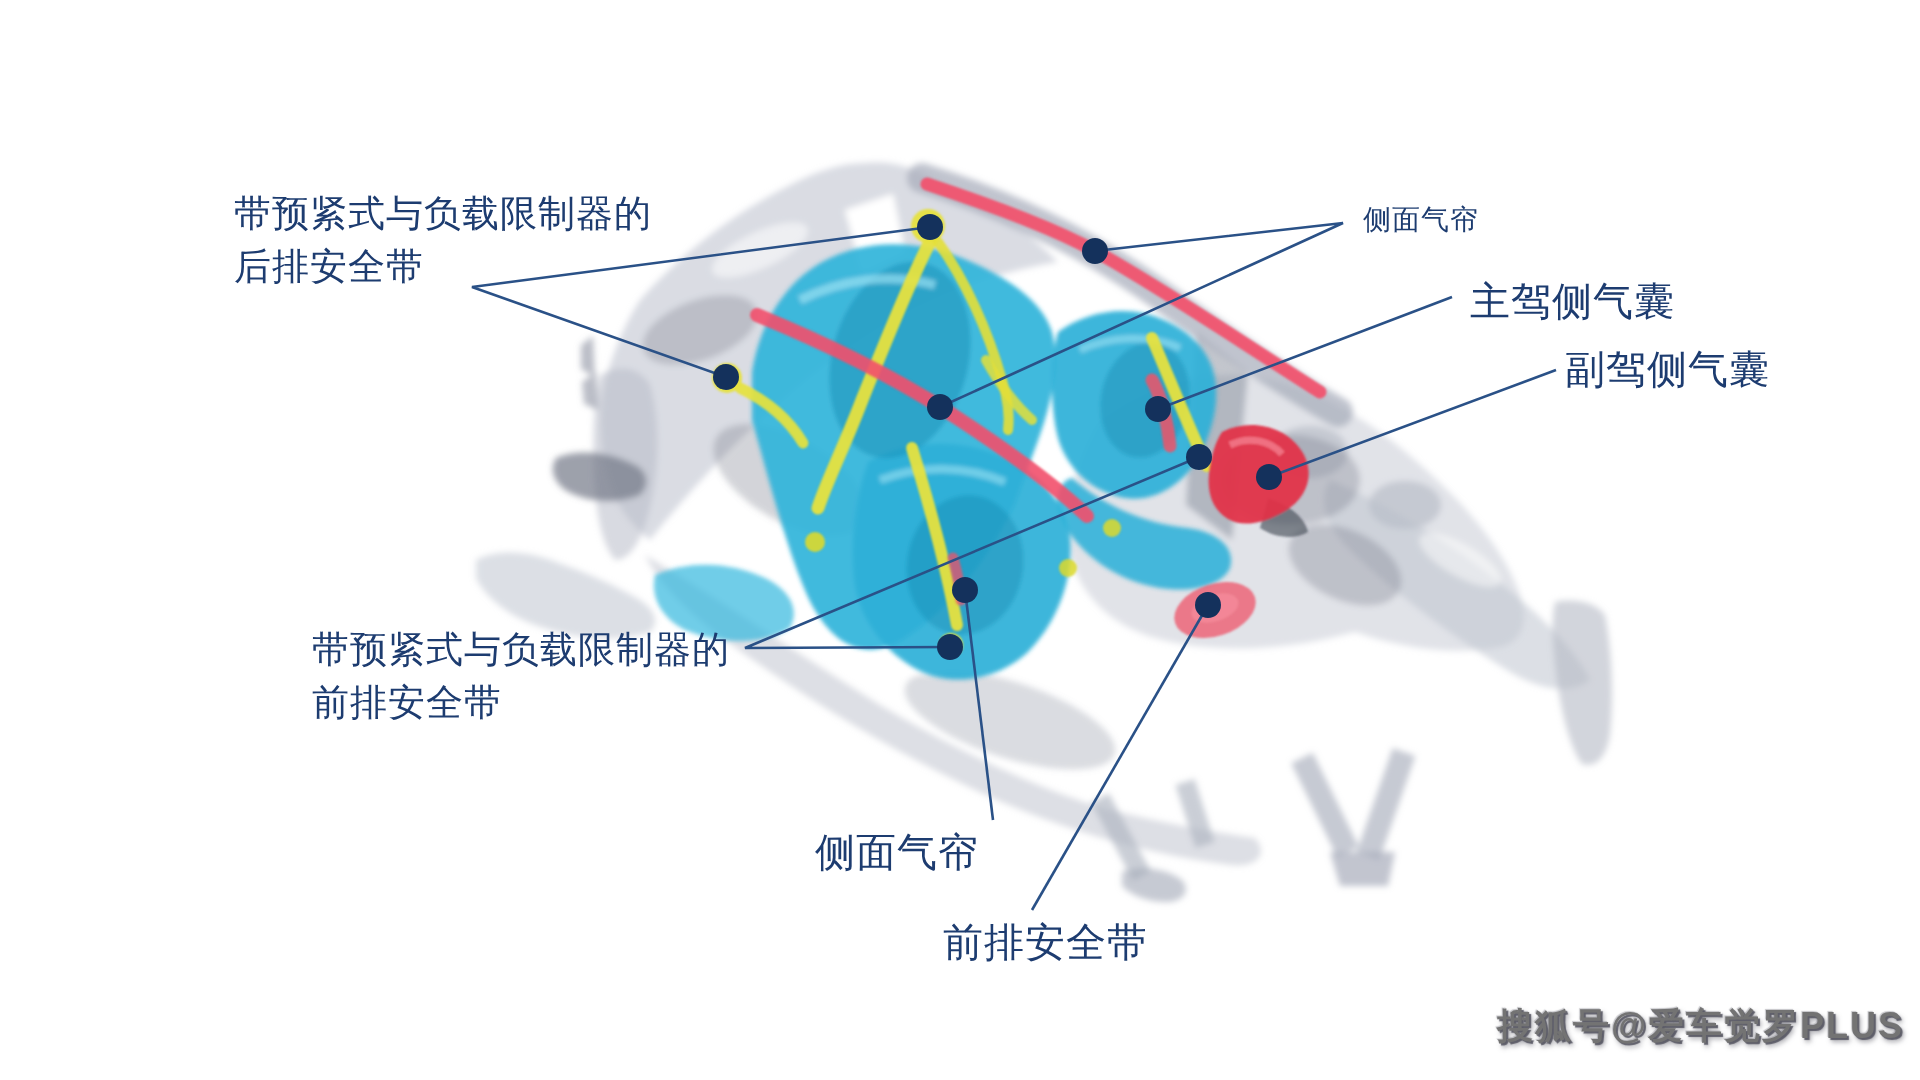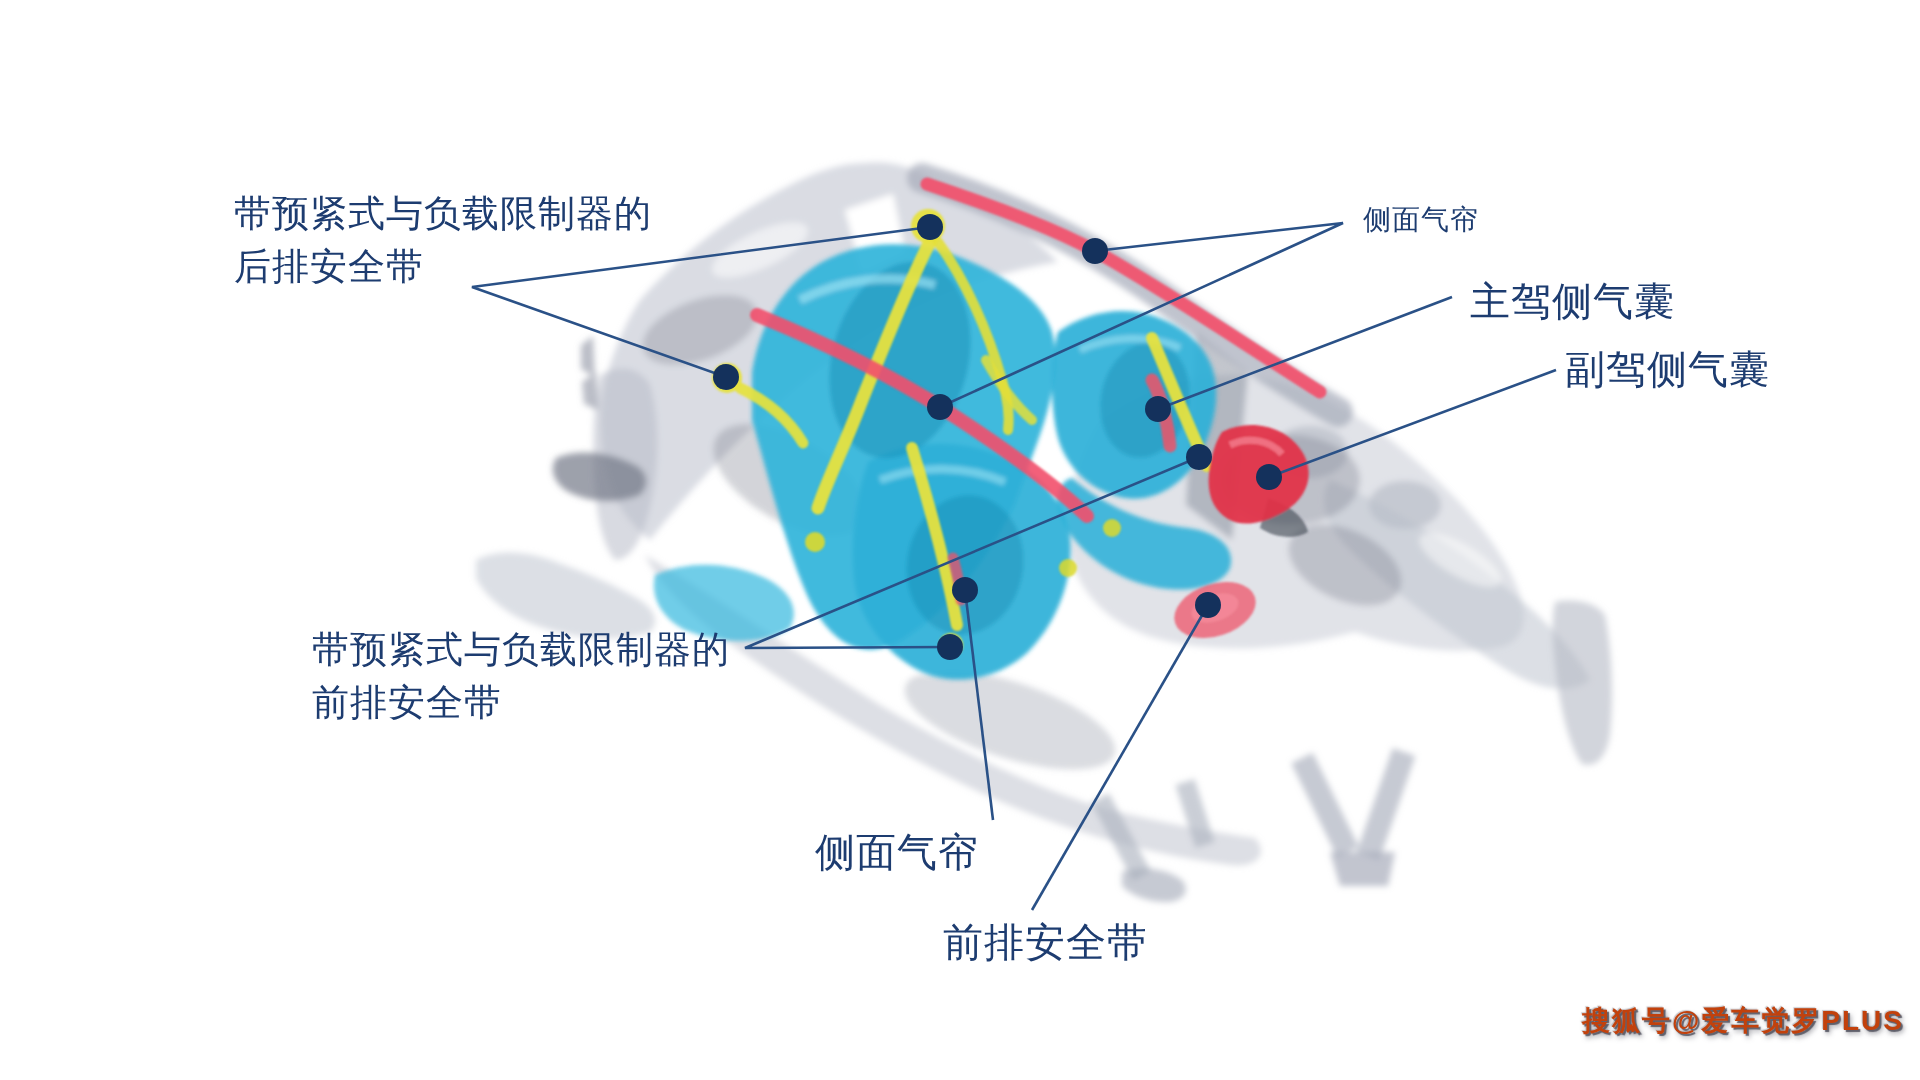--- a/index.html
+++ b/index.html
@@ -17,8 +17,8 @@
   .lab-single{font-size:40px;}
   .lab-curtain{font-size:28px;}
   .watermark{
-    position:absolute;right:16px;top:1002px;font-size:28px;font-weight:bold;
-    color:#c2410c;letter-spacing:2px;
+    position:absolute;right:16px;top:1002px;font-size:36px;font-weight:bold;
+    color:#737373;letter-spacing:2px;
     text-shadow:2px 2px 1px rgba(88,88,100,.95), 3px 4px 5px rgba(90,90,100,.55), -1px -1px 1px rgba(130,130,140,.45);
   }
 </style>

